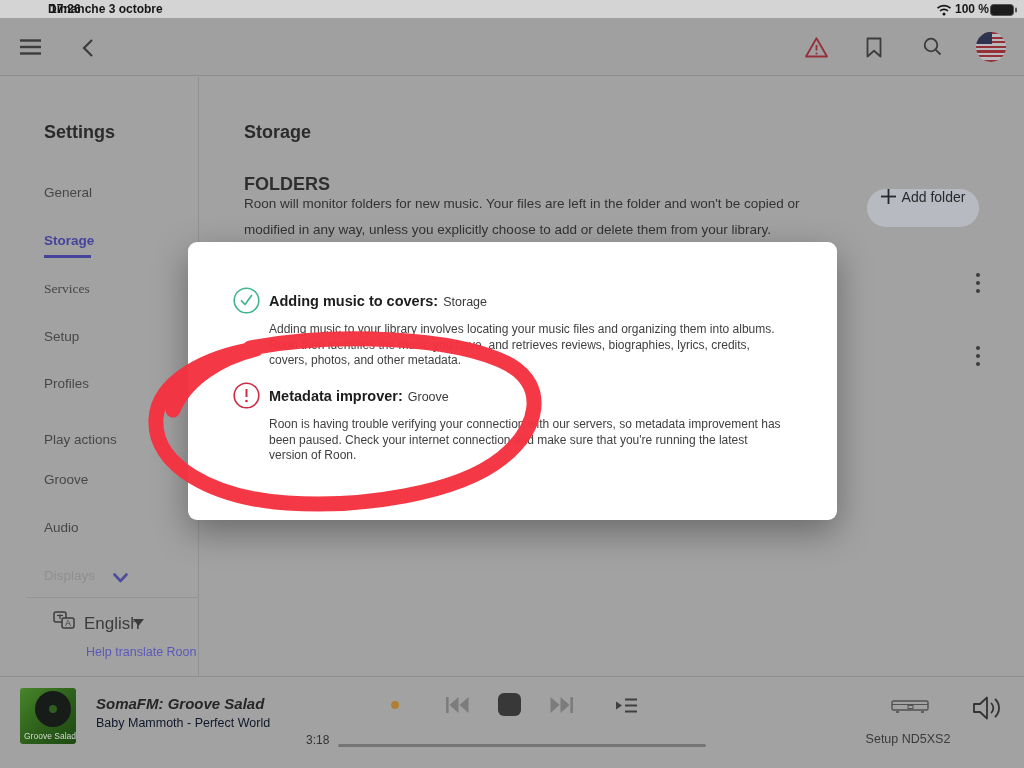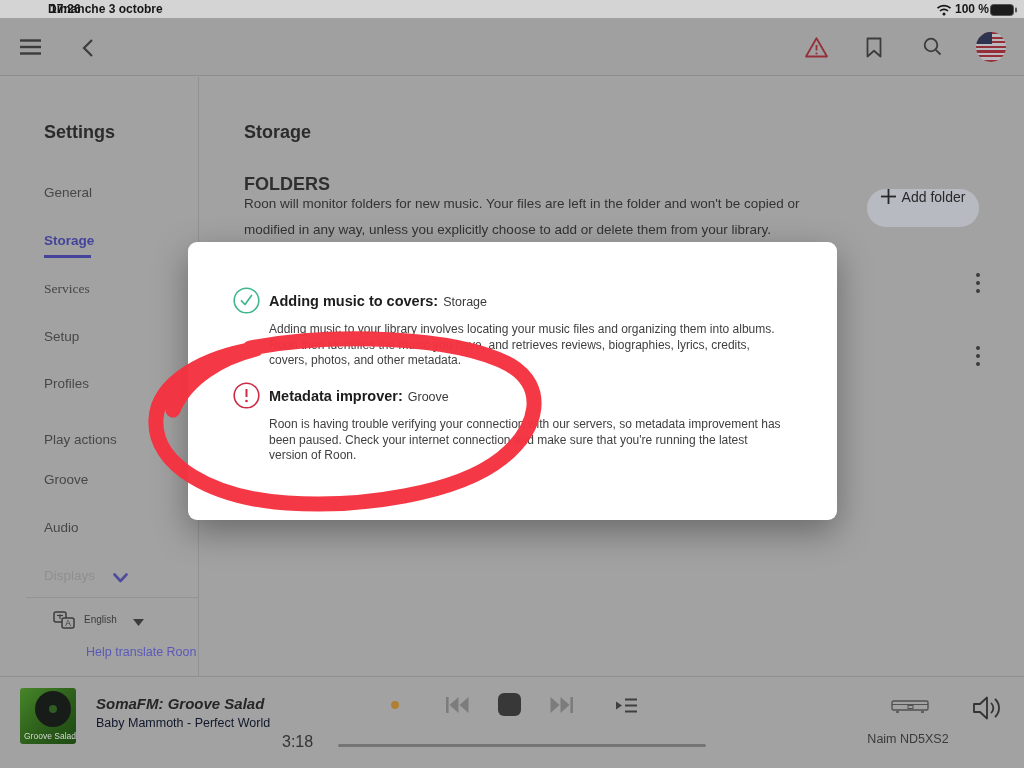--- a/index.html
+++ b/index.html
@@ -24,7 +24,7 @@
   .side-item.faded { color:#8f8f8f; }
   .active-underline { position:absolute; left:44px; top:178px; width:47px; height:2.5px; background:#45449b; }
   .side-divider { position:absolute; left:26px; top:520px; width:172px; height:1px; background:#949494; }
-  .lang-text { position:absolute; left:84px; top:537px; font-size:10px; color:#3c3c3c; }
+  .lang-text { position:absolute; left:84px; top:537px; font-size:17px; color:#3c3c3c; }
   .help-link { position:absolute; left:58px; top:568px; font-size:12.5px; color:#5b59b8; cursor:pointer;margin-left:28px; }
 
   

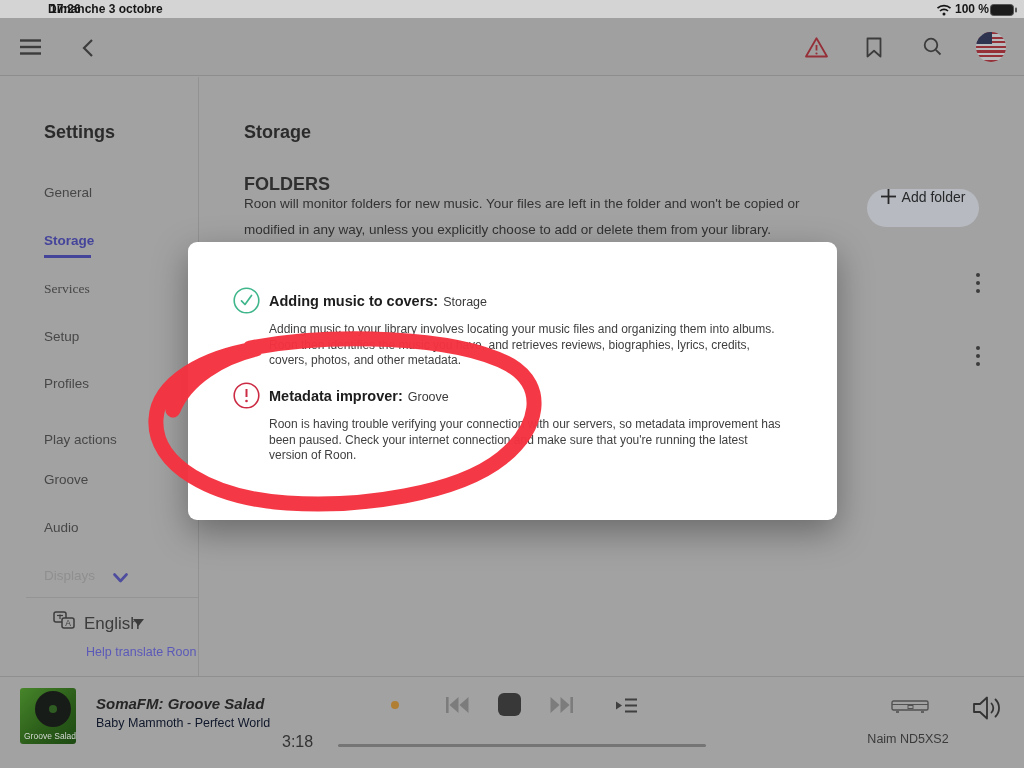--- a/index.html
+++ b/index.html
@@ -52,7 +52,7 @@
   #album-art .art-label { position:absolute; bottom:3px; left:4px; font-size:8.5px; color:#d4d8d4; }
   .track-title { position:absolute; left:96px; top:18px; font-size:15px; font-weight:bold; color:#262626;font-style:italic; }
   .track-sub { position:absolute; left:96px; top:39px; font-size:12.5px; color:#0f172a; }
-  .elapsed { position:absolute; left:282px; top:56px; font-size:16px; color:#333333; }
+  .elapsed { position:absolute; left:306px; top:56px; font-size:12px; color:#333333; }
   .progress { position:absolute; left:338px; top:67px; width:368px; height:3px; border-radius:2px; background:#757575; cursor:pointer; }
   .live-dot { position:absolute; left:391px; top:24px; width:8px; height:8px; border-radius:50%; background:#b07f33; }
   #stop-btn { position:absolute; left:498px; top:16px; width:23px; height:23px; border-radius:6px; background:#383838; border:none; cursor:pointer; }

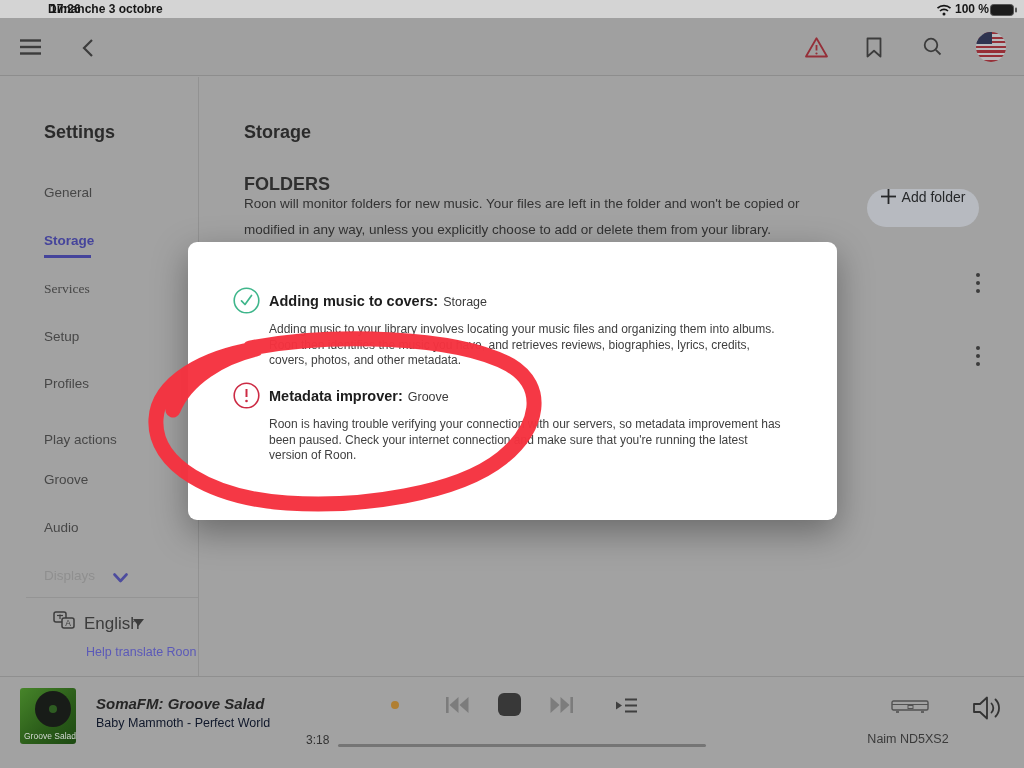--- a/index.html
+++ b/index.html
@@ -259,7 +259,7 @@
         <line x1="30" y1="12" x2="33" y2="12" stroke="#525252" stroke-width="1.6"></line>
       </svg>
   </span>
-  <div class="zone-label">Naim ND5XS2</div>
+  <div class="zone-label">Setup ND5XS2</div>
   <span class="ctl" style="left:972px; top:17px;">
     <svg width="31" height="28" viewBox="0 0 31 28">
         <path d="M2 10 H8 L15 3.5 V24.5 L8 18 H2 Z" fill="none" stroke="#333333" stroke-width="1.8" stroke-linejoin="round"></path>

